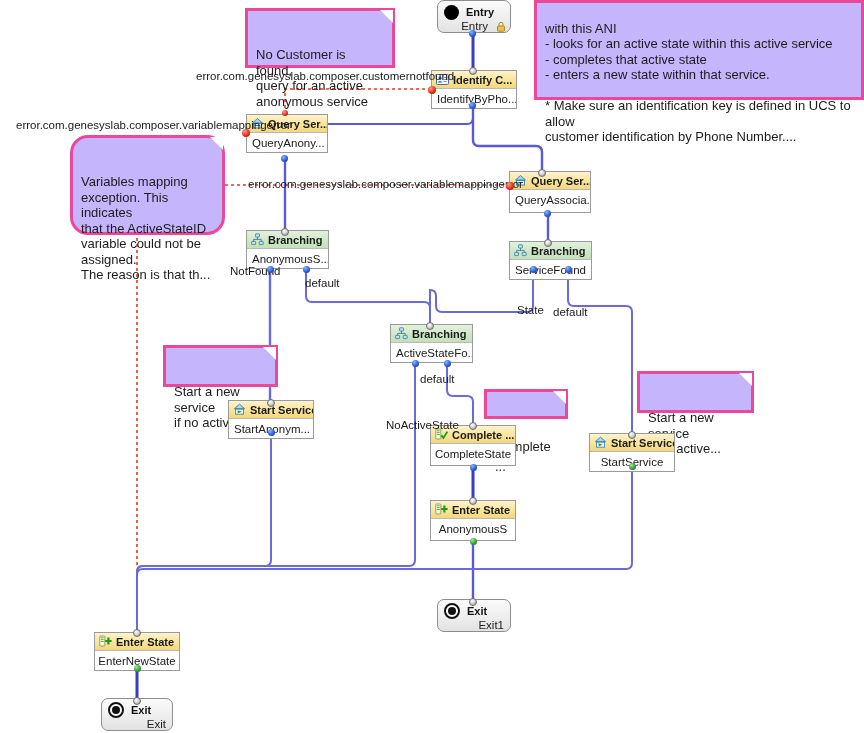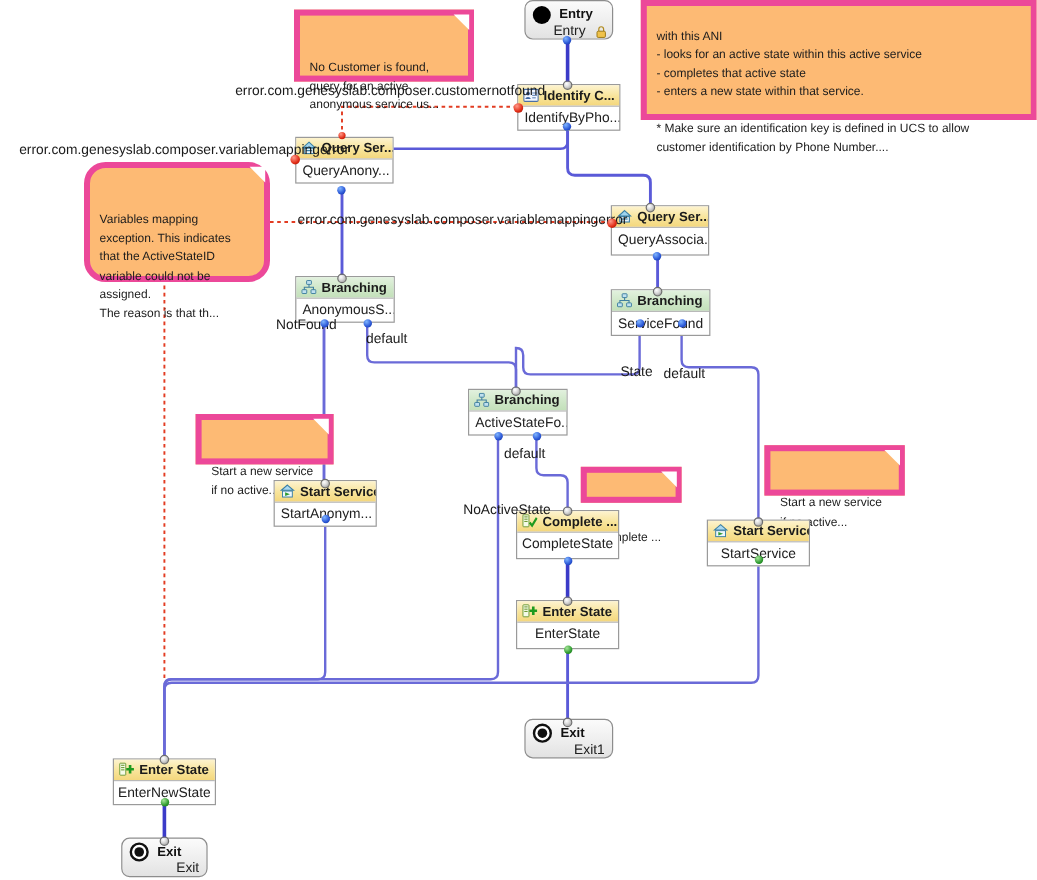--- a/index.html
+++ b/index.html
@@ -122,10 +122,10 @@
   
   .note {
     position: absolute;
-    background: #fdba74;
-    border: 5px solid #ec4899;
+    background: #c4b5fd;
+    border: 3px solid #ec4899;
     box-sizing: border-box;
-    font-size: 10px;
+    font-size: 13px;
     color: #1c1c1c;
     line-height: 15.5px;
     padding: 5px 8px 4px 8px;

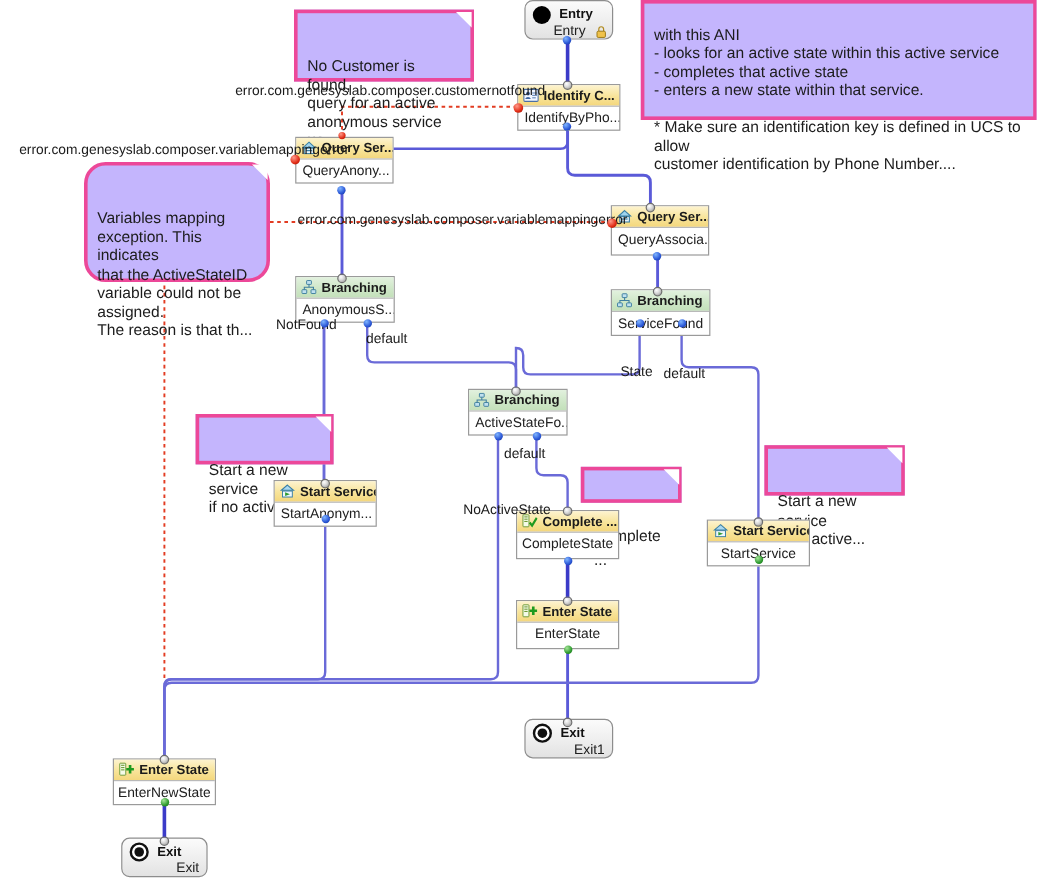--- a/index.html
+++ b/index.html
@@ -488,7 +488,7 @@
       </svg>
       <span>Enter State</span>
     </div>
-    <div class="body">EnterState</div>
+    <div class="body">AnonymousS</div>
   </div>
 
   <div class="node center" style="left:94px; top:632px; width:86px; height:39px;">

